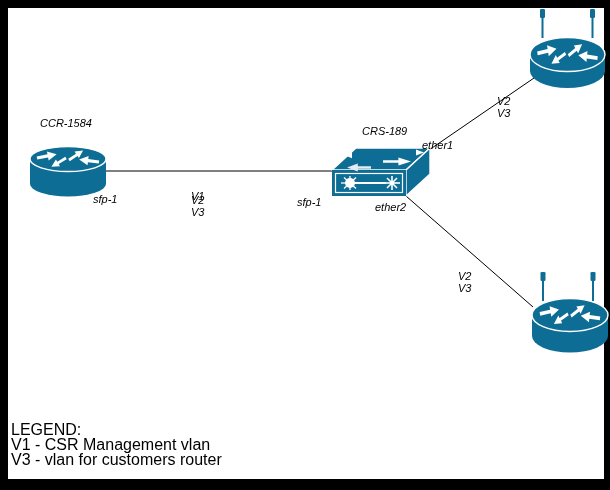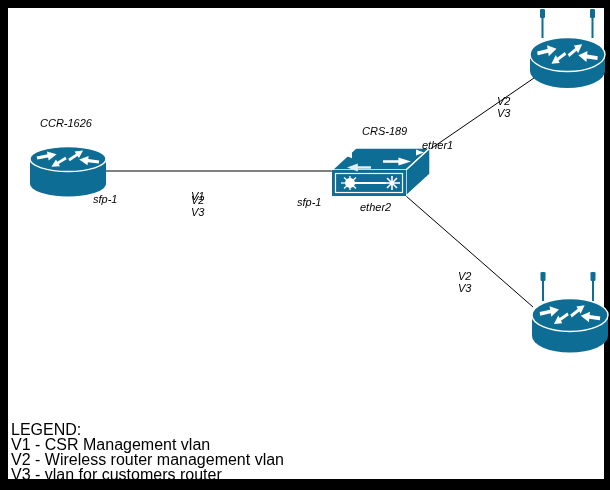--- a/index.html
+++ b/index.html
@@ -113,7 +113,7 @@
     </g>
   </svg>
 
-  <div class="lbl" style="left:40px;top:116px">CCR-1626</div>
+  <div class="lbl" style="left:40px;top:116px">CCR-1584</div>
   <div class="lbl" style="left:93px;top:192px">sfp-1</div>
   <div class="lbl" style="left:362px;top:124px">CRS-189</div>
   <div class="lbl" style="left:297px;top:195px">sfp-1</div>

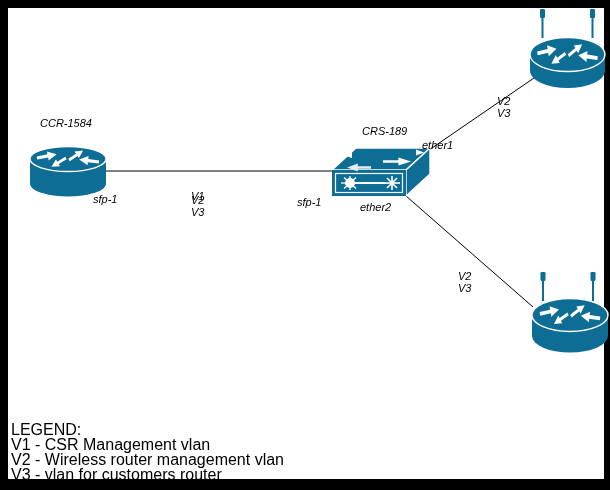--- a/index.html
+++ b/index.html
@@ -118,7 +118,7 @@
   <div class="lbl" style="left:362px;top:124px">CRS-189</div>
   <div class="lbl" style="left:297px;top:195px">sfp-1</div>
   <div class="lbl" style="left:422px;top:138px">ether1</div>
-  <div class="lbl" style="left:360px;top:200px">ether2</div>
+  <div class="lbl" style="left:375px;top:200px">ether2</div>
 
   <div class="lbl" style="left:191px;top:189px">V1</div>
   <div class="lbl" style="left:191px;top:193px">V2</div>

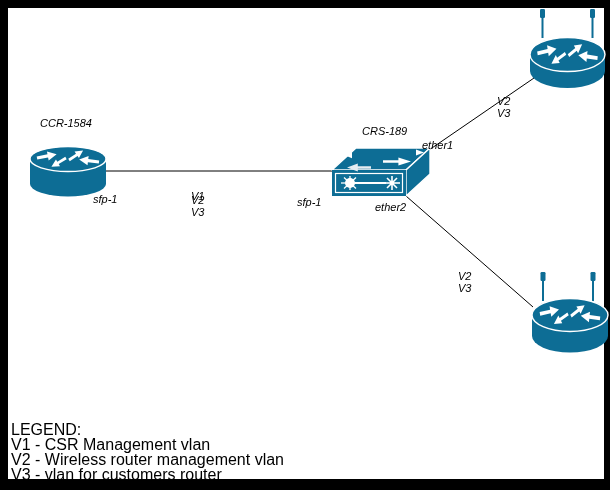--- a/index.html
+++ b/index.html
@@ -133,7 +133,6 @@
   <div class="legend">
     <div>LEGEND:</div>
     <div>V1 - CSR Management vlan</div>
-    <div>V2 - Wireless router management vlan</div>
     <div>V3 - vlan for customers router</div>
   </div>
 </div>

